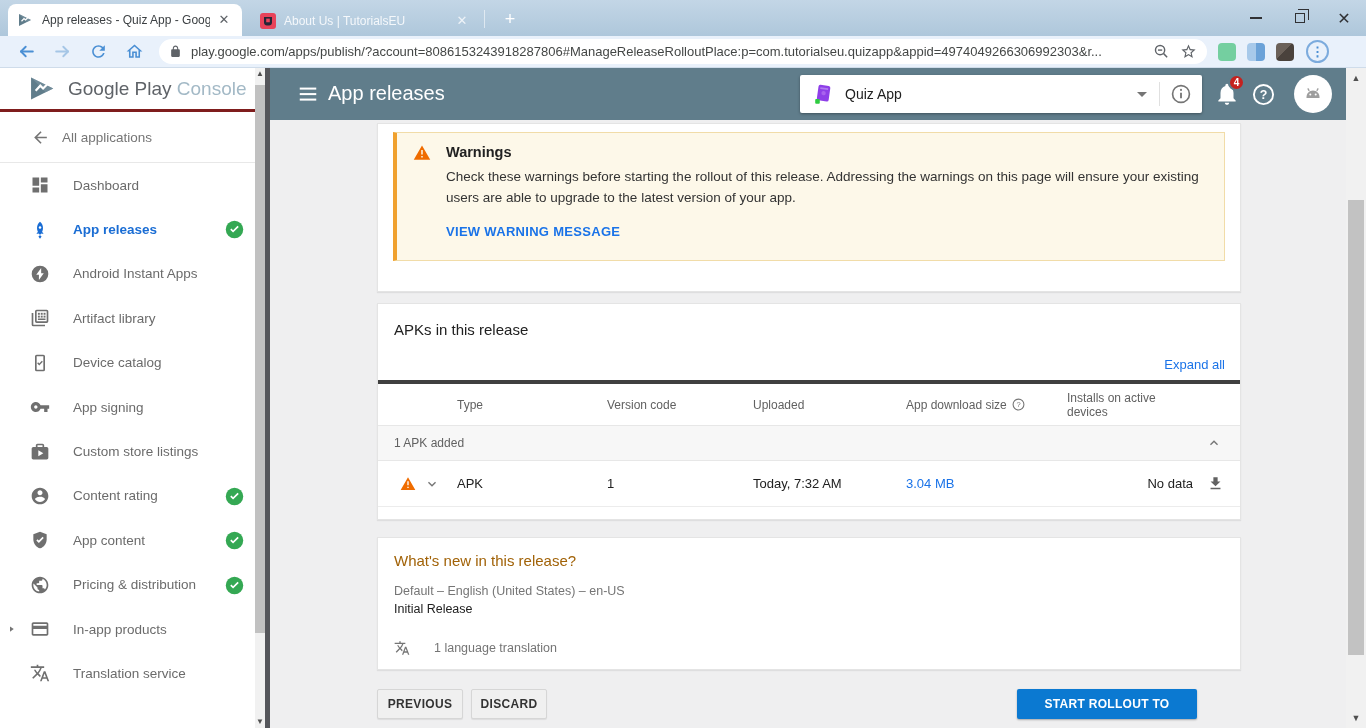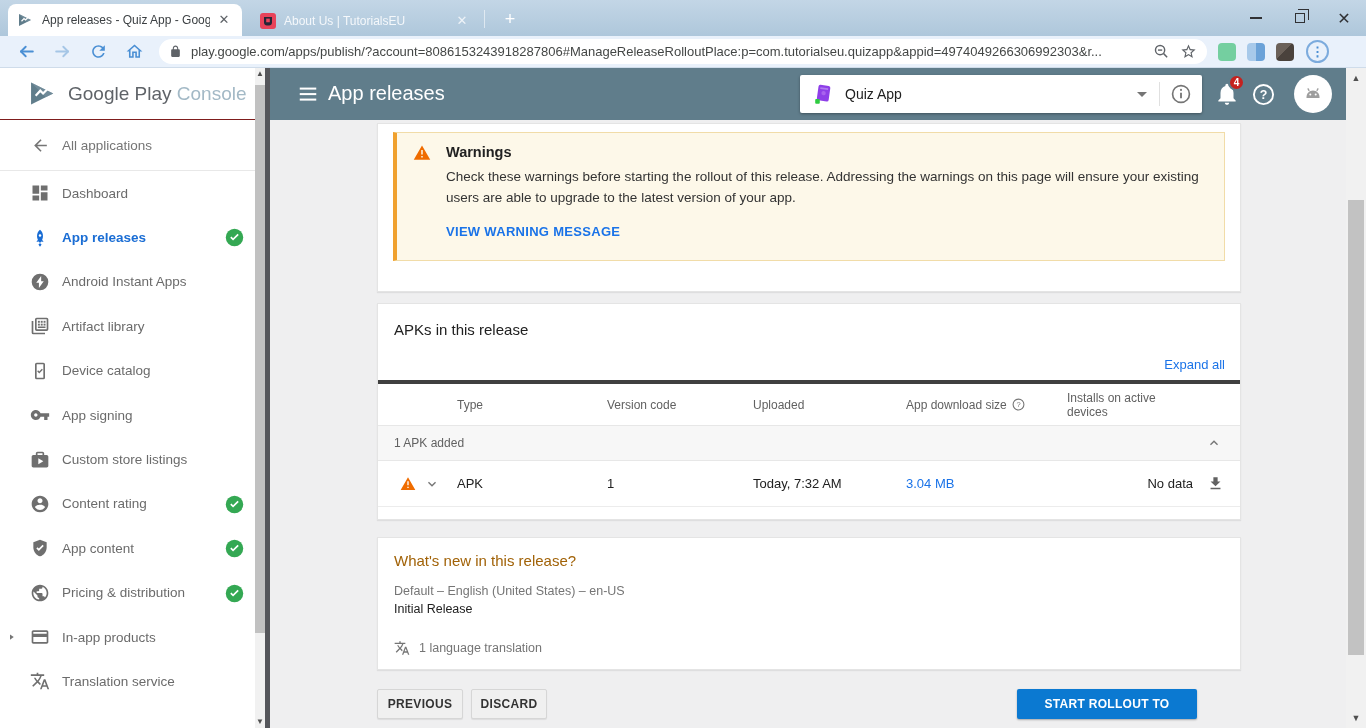--- a/index.html
+++ b/index.html
@@ -52,7 +52,7 @@
   #main-thumb { position:absolute; left:2px; top:132px; width:16px; height:455px; background:#c2c2c2; }
   .msb-arrow { position:absolute; left:0; width:20px; height:16px; color:#505050; font-size:9px; text-align:center; line-height:16px; }
 
-  #logo-row { height:52px; border-bottom:1px solid #7f1d1d; display:flex; align-items:center; }
+  #logo-row { height:44px; border-bottom:3px solid #7f1d1d; display:flex; align-items:center; }
   #play-logo { width:30px; height:25px; margin-left:29px; }
   #logo-text { margin-left:9px; font-size:19px; }
   #logo-text .t1 { color:#5f6368; }

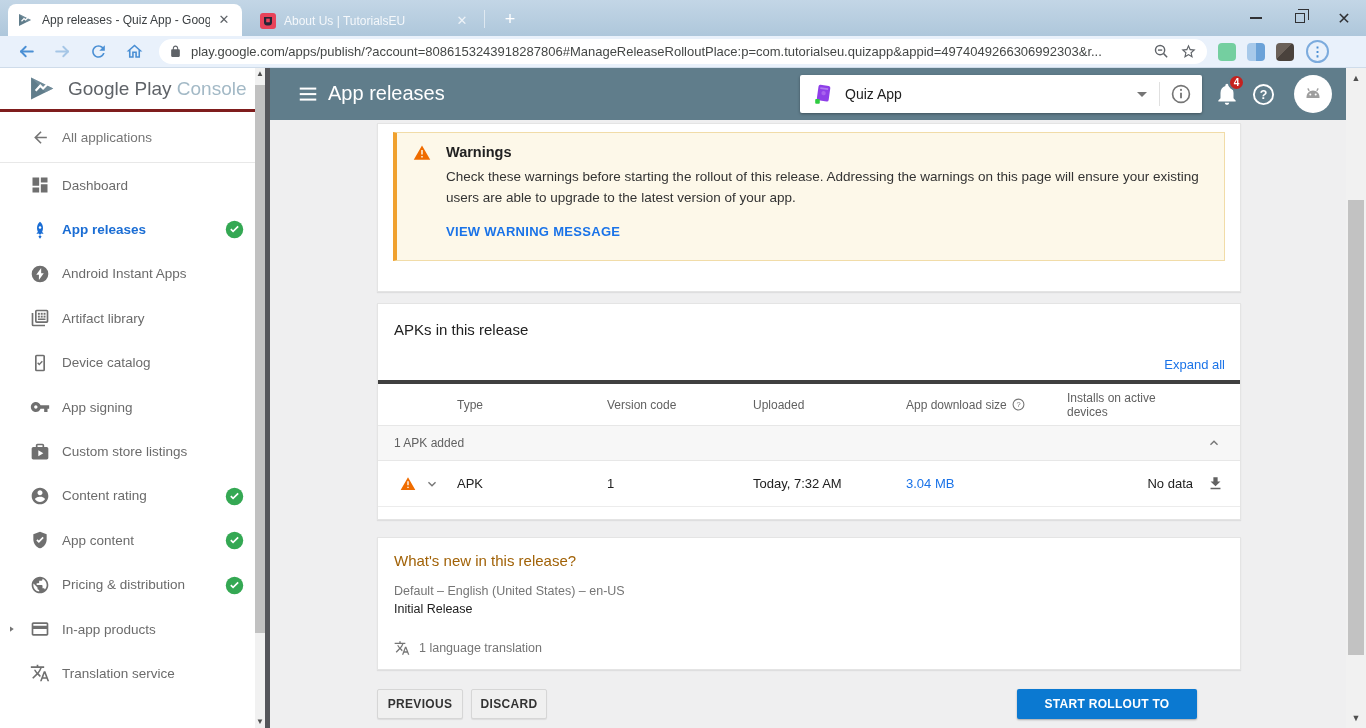--- a/index.html
+++ b/index.html
@@ -61,7 +61,7 @@
   #back-arrow { width:19px; height:19px; margin-left:31px; color:#757575; }
   #back-label { margin-left:12px; font-size:13.5px; color:#757575; }
 
-  .nav-item { height:44.4px; display:flex; align-items:center; position:relative; cursor:pointer; }
+  .nav-item { height:44.4px; display:flex; align-items:center; position:relative; cursor:pointer;gap:11px; }
   .nav-icon { width:20px; height:20px; margin-left:30px; color:#6f6f6f; flex:0 0 20px; }
   .nav-label { margin-left:12px; font-size:13.5px; color:#6b6b6b; }
   .nav-item.active .nav-icon, .nav-item.active .nav-label { color:#1a6dd4; }

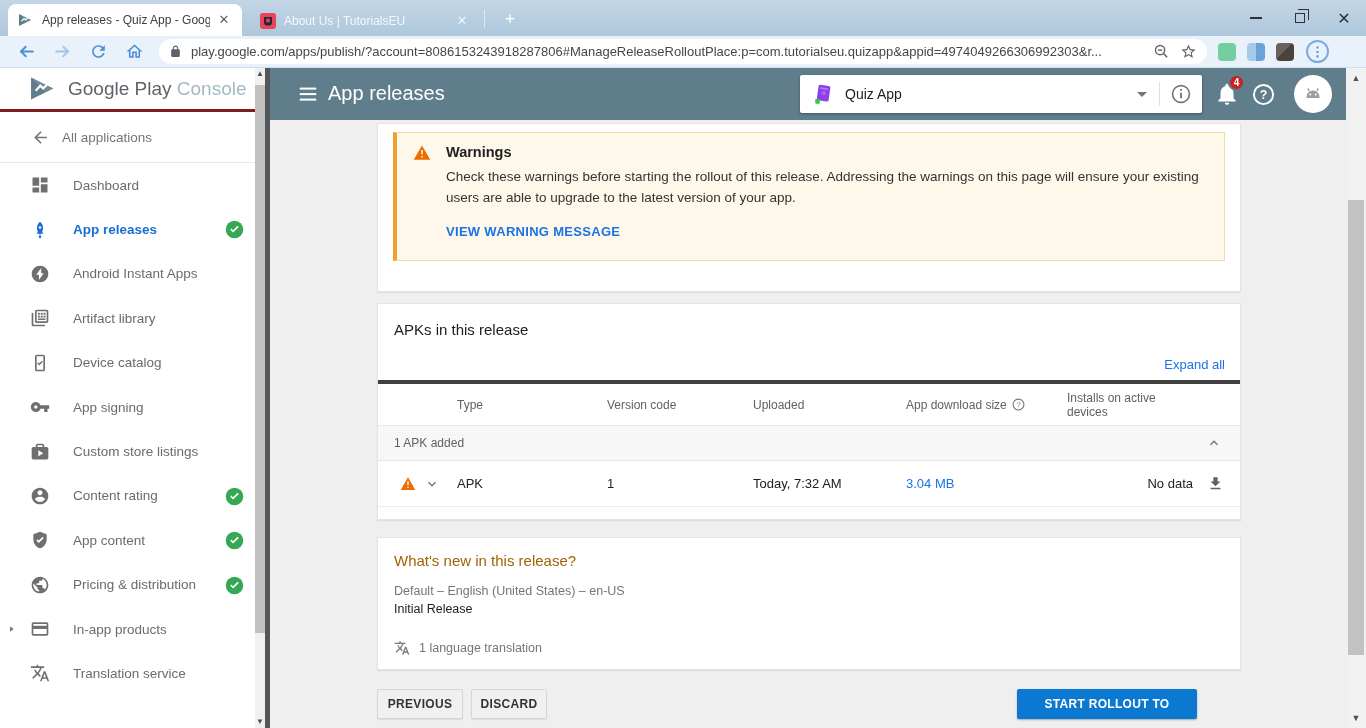--- a/index.html
+++ b/index.html
@@ -119,7 +119,7 @@
   #wn-title { position:absolute; left:16px; top:14px; font-size:15px; color:#a16207; }
   #wn-locale { position:absolute; left:16px; top:46px; font-size:12.5px; color:#757575; }
   #wn-notes { position:absolute; left:16px; top:64px; font-size:12.5px; color:#212121; }
-  #wn-translate { position:absolute; left:16px; top:102px; display:flex; align-items:center; gap:9px; font-size:12.5px; color:#757575; }
+  #wn-translate { position:absolute; left:16px; top:102px; display:flex; align-items:center; gap:24px; font-size:12.5px; color:#757575; }
   #translate-icon-sm { width:16px; height:16px; color:#757575; }
 
   .btn { position:absolute; top:569px; height:30px; font-size:12px; font-weight:bold; letter-spacing:.3px; text-align:center; cursor:pointer; border-radius:2px; }

